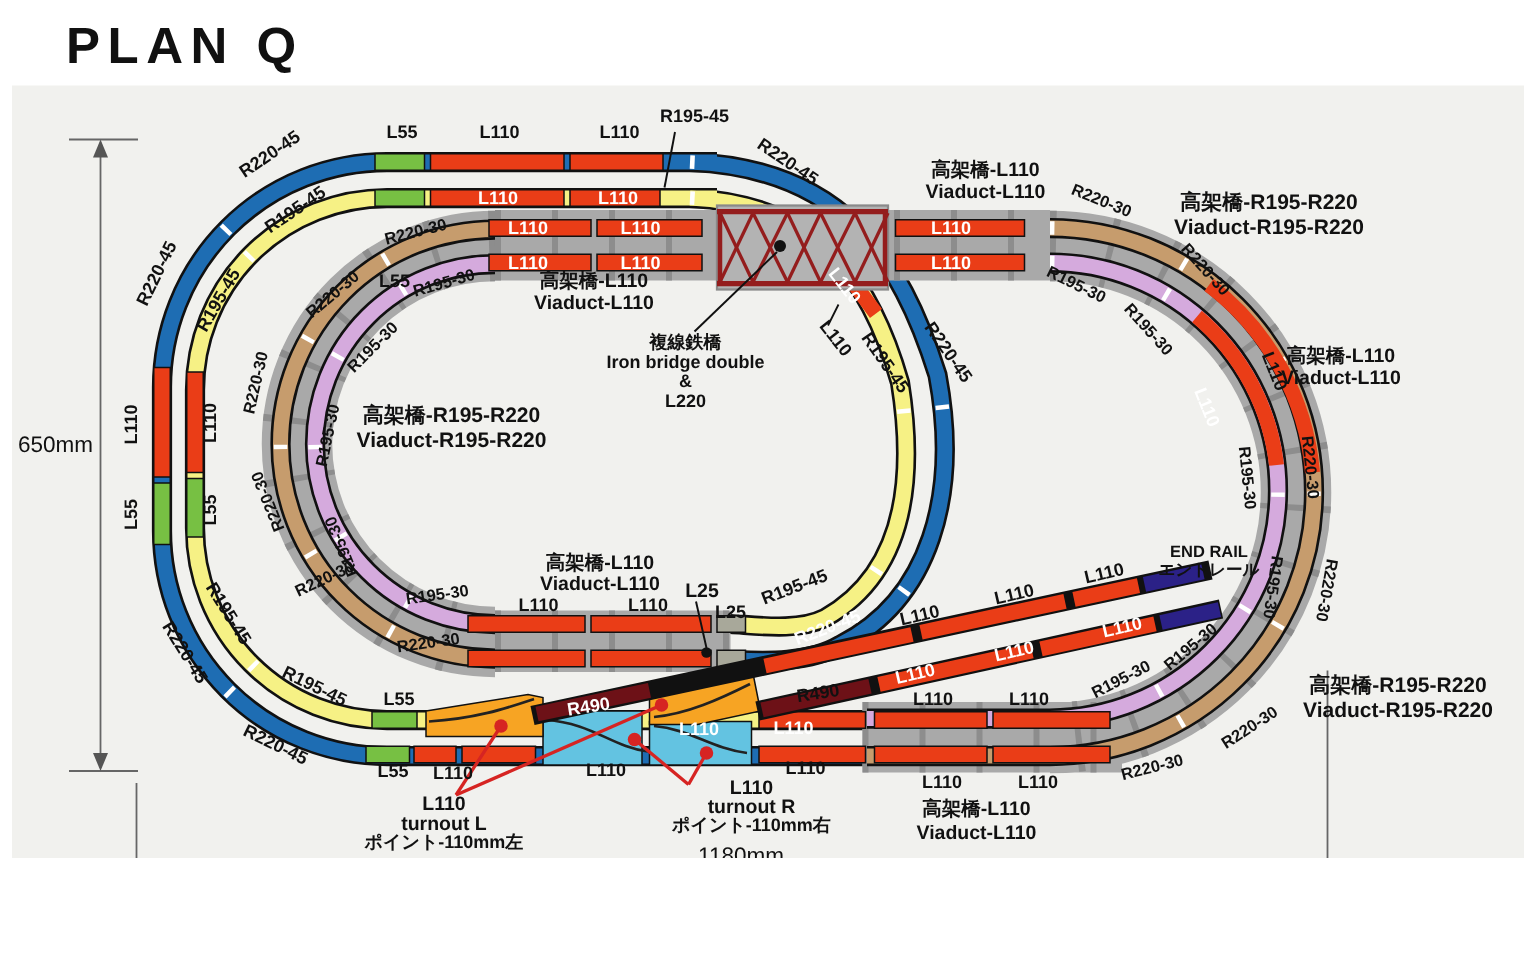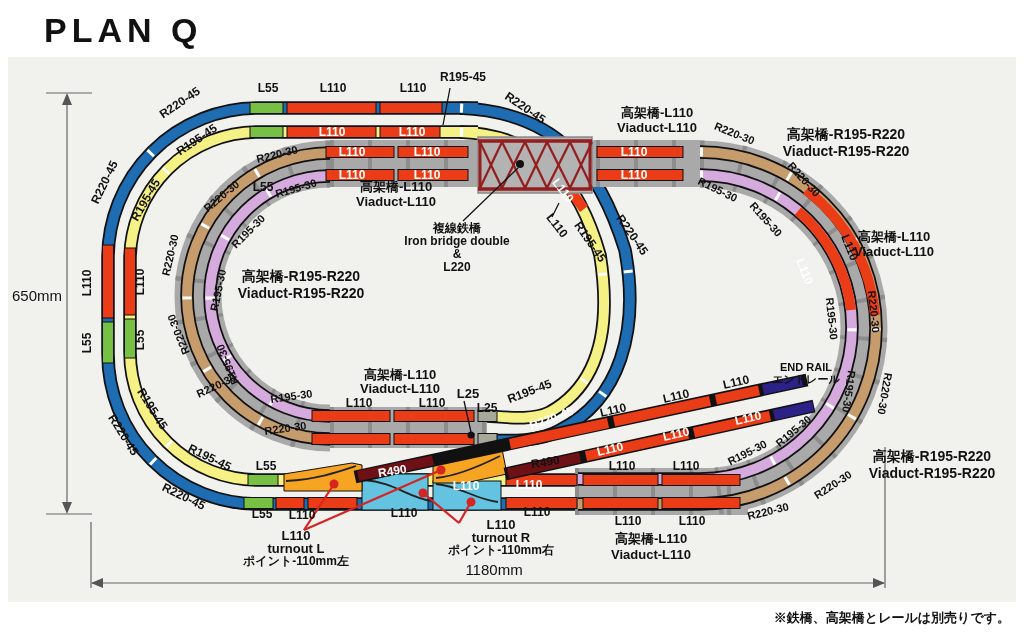--- a/index.html
+++ b/index.html
@@ -3,7 +3,7 @@
 <meta charset="utf-8">
 <style>
   html,body{margin:0;padding:0;background:#fff;}
-  .page{position:relative;width:1024px;height:640px;overflow:hidden;
+  .page{position:relative;width:1024px;height:572px;overflow:hidden;
         font-family:"Liberation Sans",sans-serif;background:#f4f4f1;}
   svg{position:absolute;left:0;top:0;}
   text{font-family:"Liberation Sans",sans-serif;}

